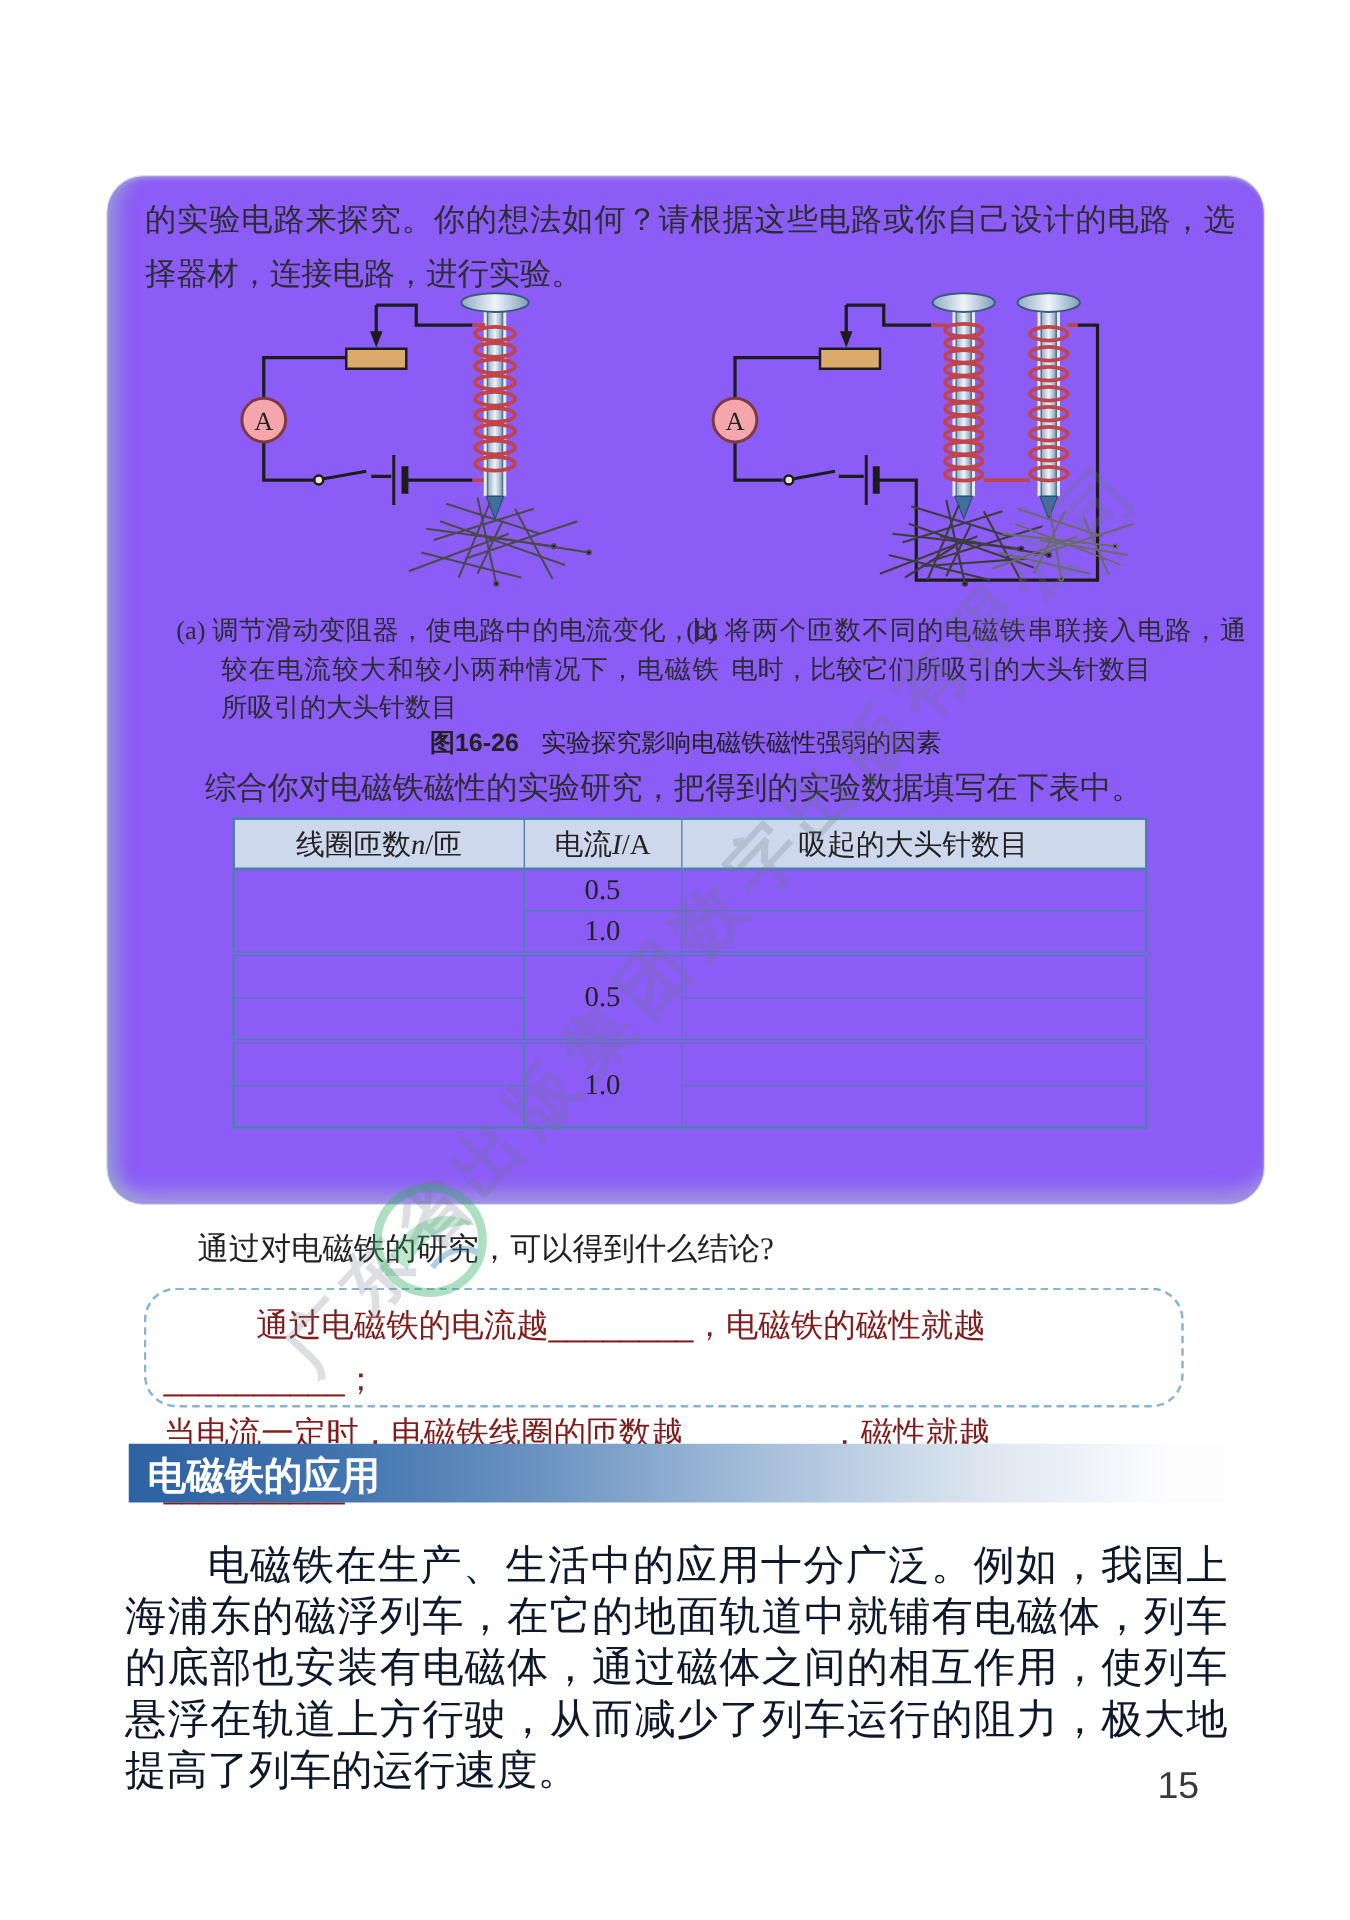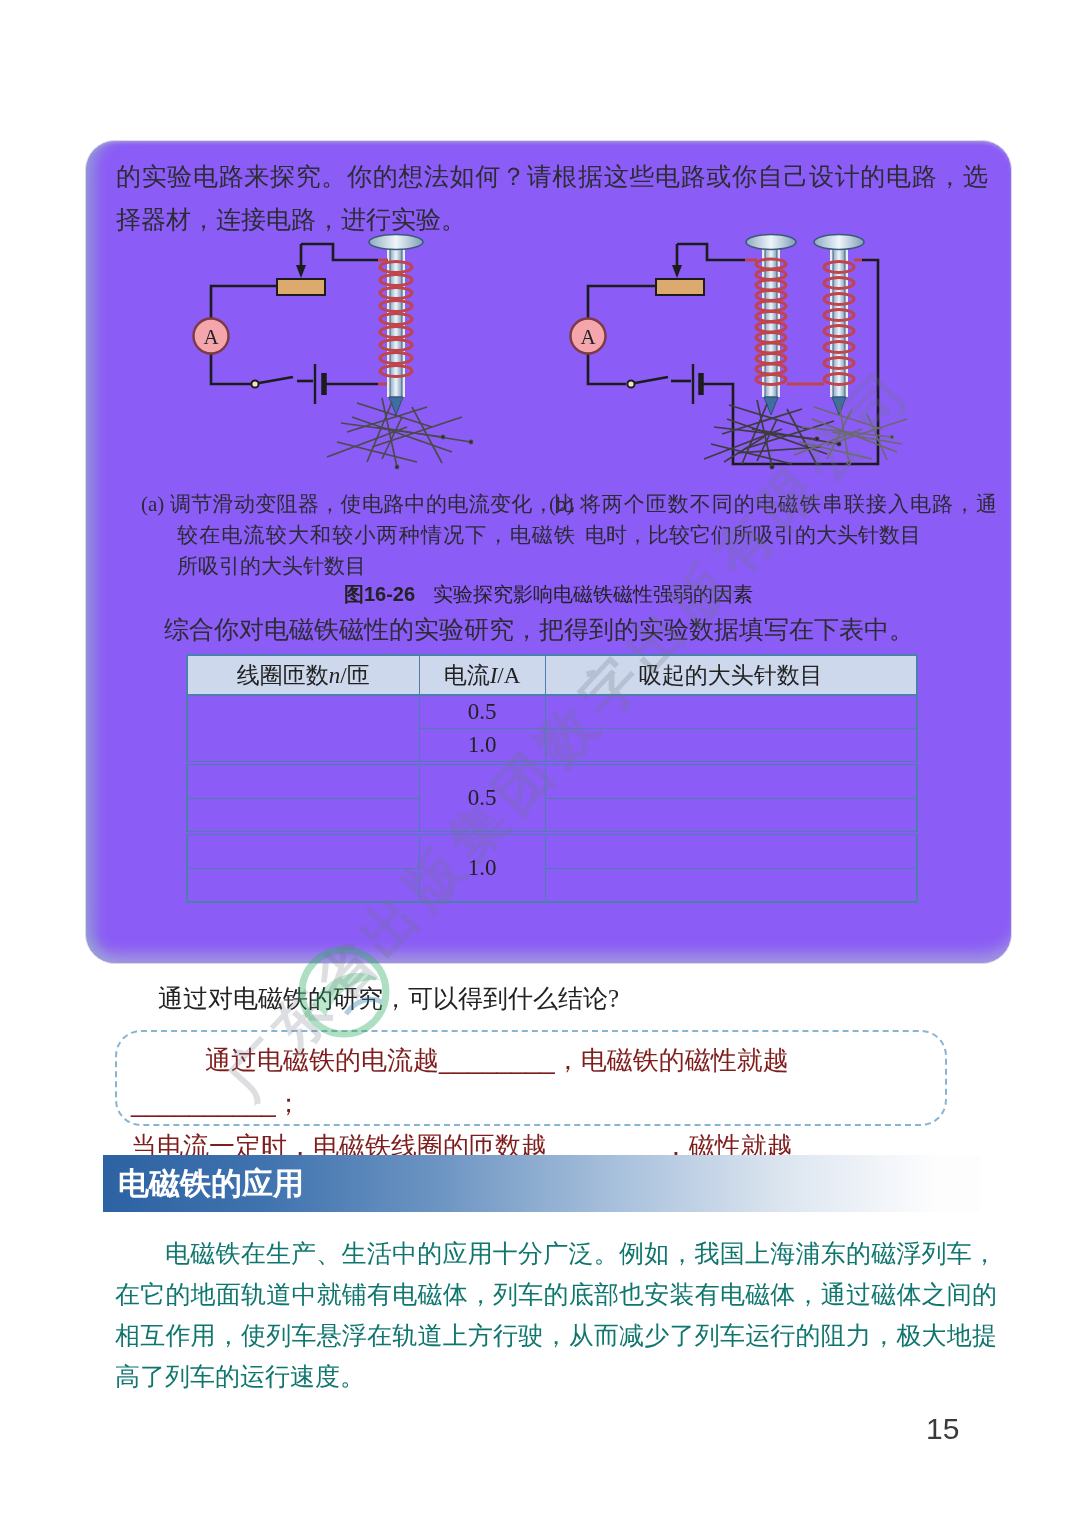--- a/index.html
+++ b/index.html
@@ -43,9 +43,9 @@
       font-family:"Liberation Sans",sans-serif;font-weight:400;font-size:26px;line-height:43px;color:#7f1d1d;}
   .conclusion .l1{text-indent:74px;}
 
-  .section-bar{position:absolute;left:103px;top:1155px;width:877px;height:57px;
+  .section-bar{position:absolute;left:103px;top:1155px;width:877px;height:47px;
       background:linear-gradient(90deg,#2d62a3 0%,#3f72ae 18%,#6c94c2 38%,#a6bfdb 58%,#dde6f0 78%,#fdfdfe 95%);
-      color:#fff;font-family:Liberation Sans, sans-serif;font-weight:700;font-size:31px;
+      color:#fff;font-family:Liberation Mono, monospace;font-weight:700;font-size:31px;
       line-height:57px;padding-left:15px;box-sizing:border-box;}
   .bodypara{position:absolute;left:115px;top:1233px;width:882px;font-size:25px;line-height:41px;
       text-align:justify;text-indent:2em;color:#0f766e;}

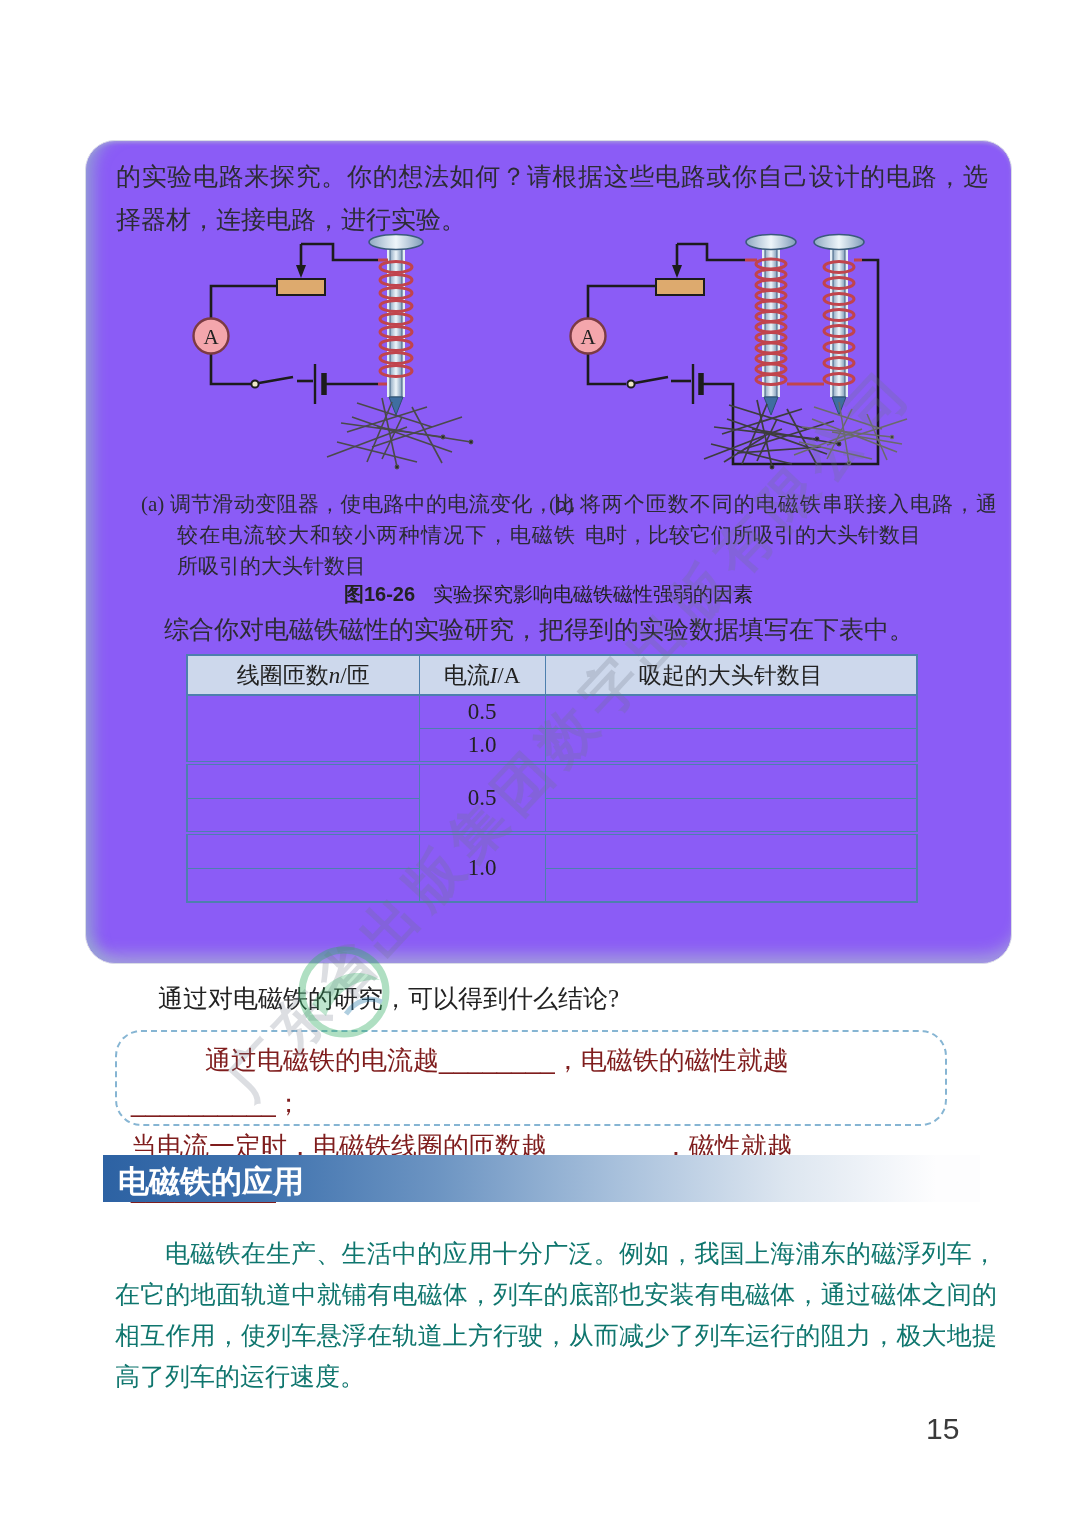--- a/index.html
+++ b/index.html
@@ -47,8 +47,8 @@
       background:linear-gradient(90deg,#2d62a3 0%,#3f72ae 18%,#6c94c2 38%,#a6bfdb 58%,#dde6f0 78%,#fdfdfe 95%);
       color:#fff;font-family:Liberation Mono, monospace;font-weight:700;font-size:31px;
       line-height:57px;padding-left:15px;box-sizing:border-box;}
-  .bodypara{position:absolute;left:115px;top:1233px;width:882px;font-size:25px;line-height:41px;
-      text-align:justify;text-indent:2em;color:#0f766e;}
+  .bodypara{position:absolute;left:100px;top:1233px;width:882px;font-size:33px;line-height:41px;
+      text-align:justify;text-indent:2em;color:#0f172a;}
   .pagenum{position:absolute;left:926px;top:1412px;font-size:30px;color:#3a3a3a;
       font-family:"Liberation Sans",sans-serif;}
 </style>

